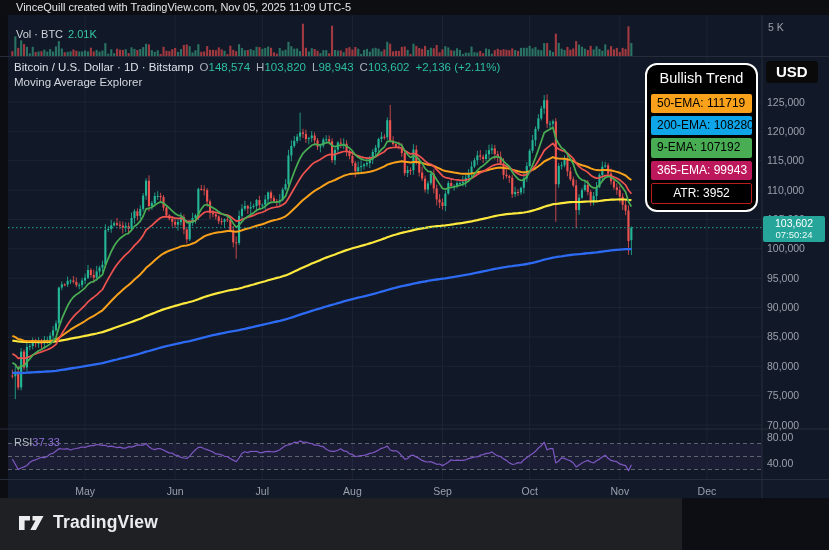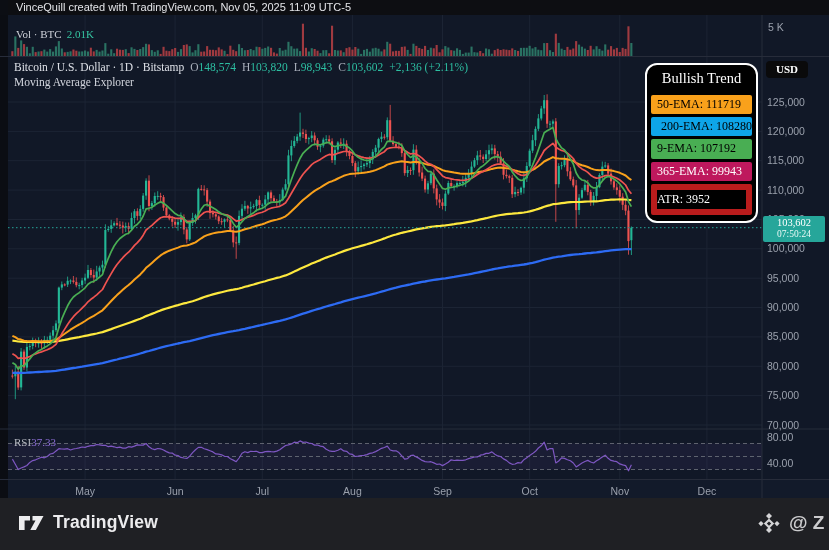--- a/index.html
+++ b/index.html
@@ -15,7 +15,7 @@
     padding-left:8px; white-space:nowrap; z-index:5;
   }
   #chart-svg { position:absolute; top:0; left:0; z-index:1; }
-  .overlay { position:absolute; z-index:4;font-family:Liberation Serif, serif; }
+  .overlay { position:absolute; z-index:4; }
   .vol-label { top:28px; left:16px; font-size:11px; color:#cfd2da; white-space:nowrap; }
   .vol-label .val { color:#35c6a2; margin-left:5px; }
   .title-row { top:61px; left:14px; font-size:11.5px; color:#dde0e7; white-space:nowrap; }

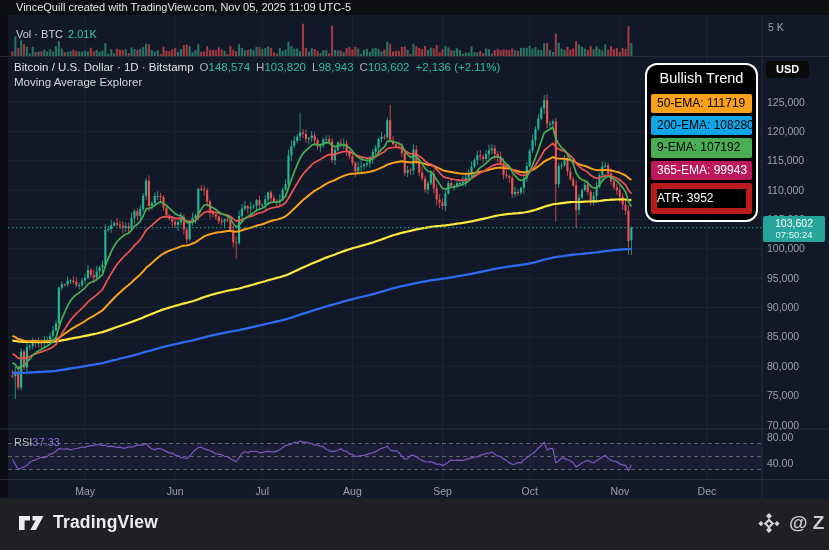--- a/index.html
+++ b/index.html
@@ -36,7 +36,7 @@
   }
   .chip.atr { text-align:left; padding-left:0; border:6px solid #b91c1c; }
   .usd-pill {
-    top:61px; left:766px; background:#0a0a0b; color:#fff; font-size:11px;
+    top:61px; left:766px; background:#0a0a0b; color:#fff; font-size:15px;
     font-weight:bold; padding:2px 10px 3px 10px; border-radius:4px;
   }
   .price-badge {

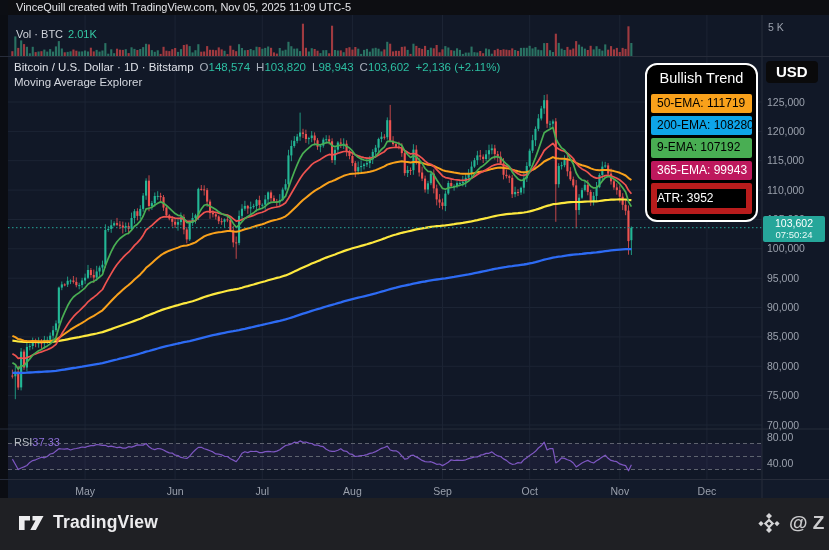--- a/index.html
+++ b/index.html
@@ -34,7 +34,7 @@
     margin:3px 1px; padding:3px 0 3px 6px; font-size:12px; border-radius:2px;
     color:#000; line-height:1.1; white-space:nowrap;
   }
-  .chip.atr { text-align:left; padding-left:0; border:6px solid #b91c1c; }
+  .chip.atr { text-align:center; padding-left:0; border:1px solid #b91c1c; }
   .usd-pill {
     top:61px; left:766px; background:#0a0a0b; color:#fff; font-size:15px;
     font-weight:bold; padding:2px 10px 3px 10px; border-radius:4px;

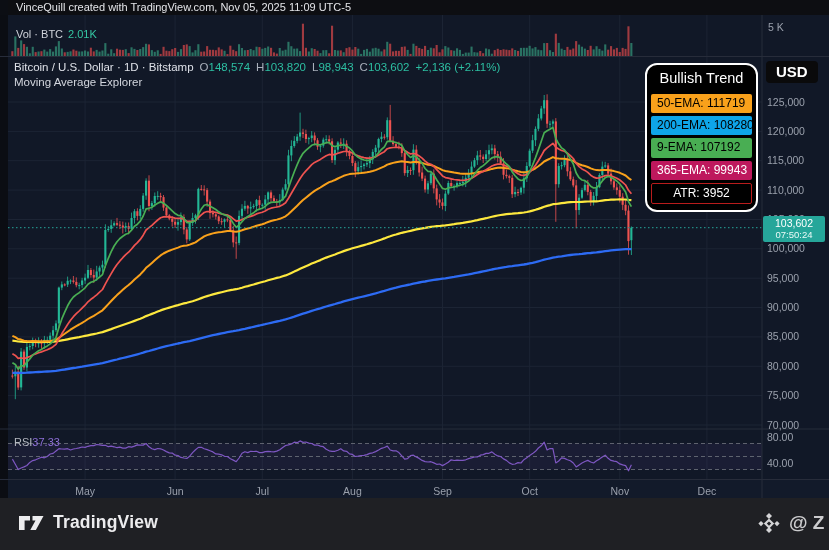--- a/index.html
+++ b/index.html
@@ -46,7 +46,7 @@
   .price-badge .p { font-size:10.5px; line-height:12px; }
   .price-badge .c { font-size:9.5px; line-height:11px; color:#eafaf7; }
   .footer {
-    position:absolute; top:498px; left:0; width:829px; height:52px;
+    position:absolute; top:498px; left:0; width:682px; height:52px;
     background:#1f2024; z-index:5; overflow:hidden;
   }
   .brand { position:absolute; left:18px; top:14px; display:flex; align-items:center; }

